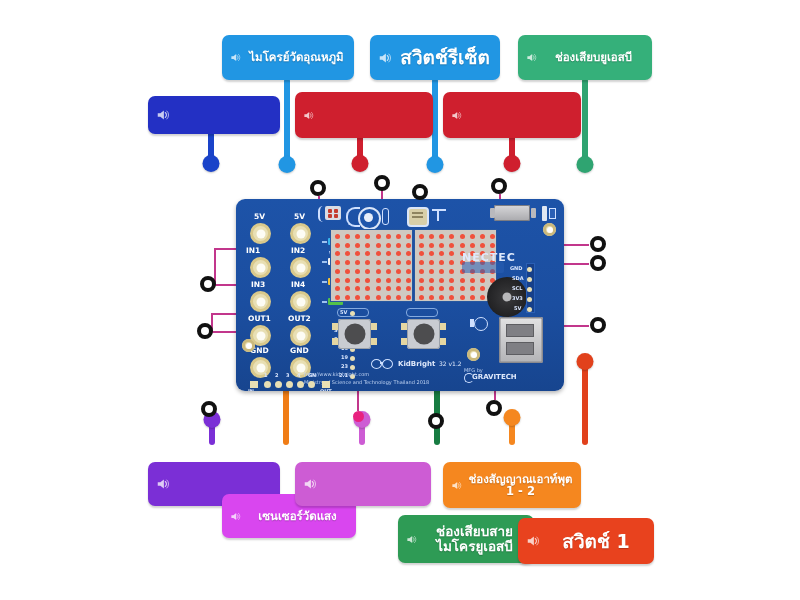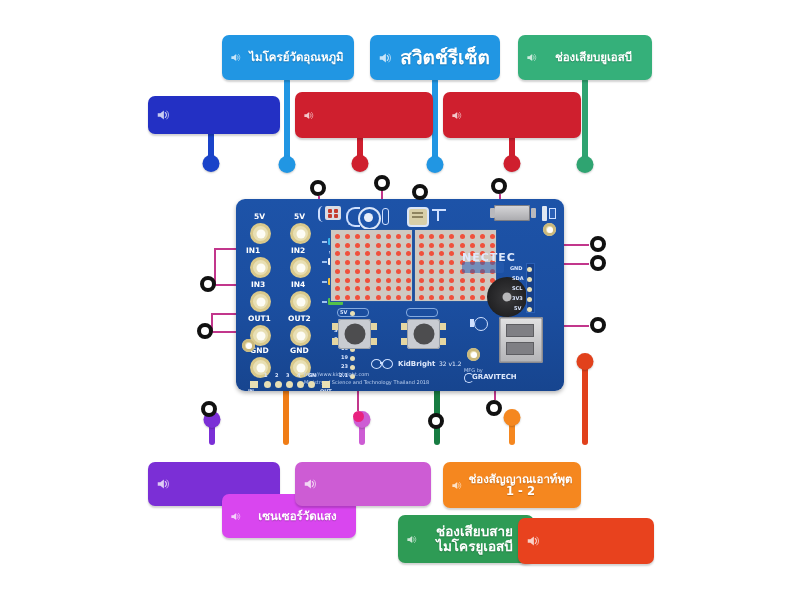--- a/index.html
+++ b/index.html
@@ -629,6 +629,7 @@
             <path d="M10.6 5.2a3.6 3.6 0 010 5.6" stroke="#ffffff" stroke-width="1.3" fill="none" stroke-linecap="round"></path>
             <path d="M12.4 3.4a6 6 0 010 9.2" stroke="#ffffff" stroke-width="1.1" fill="none" stroke-linecap="round" opacity="0.85"></path>
           </svg></span>
+        <span class="txt">สวิตช์ 1</span>
       </div>
     </div>
 

